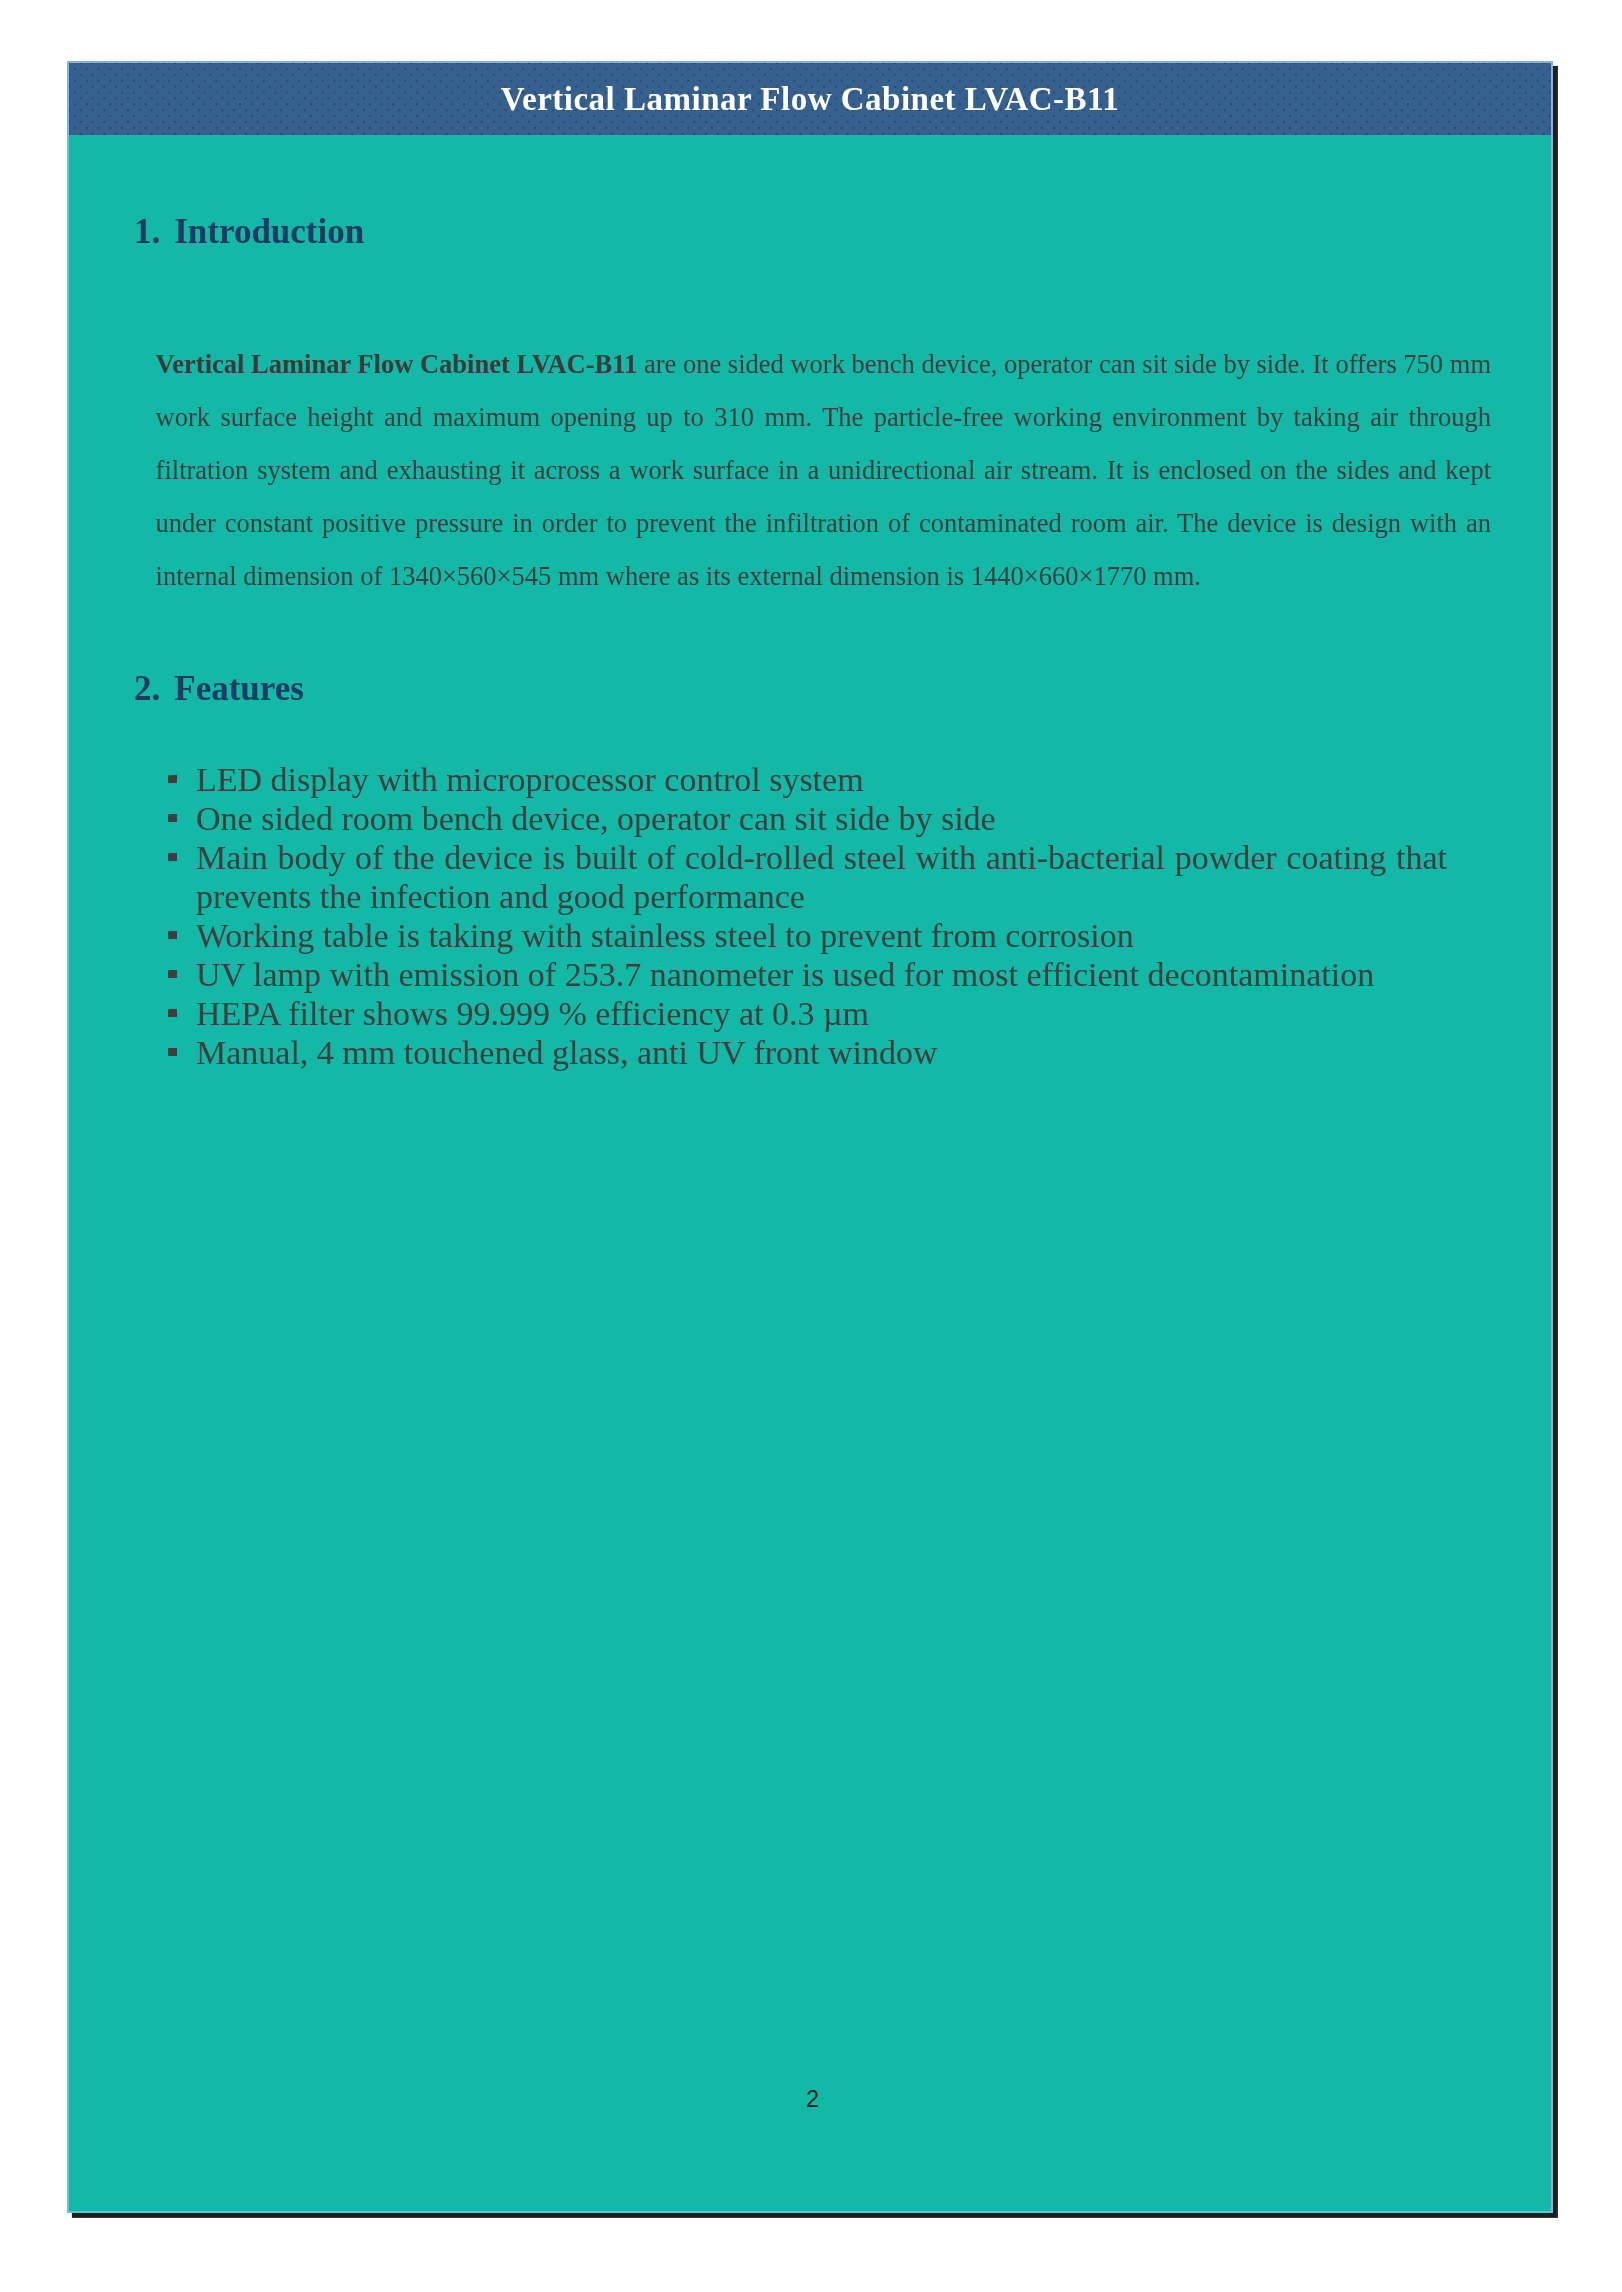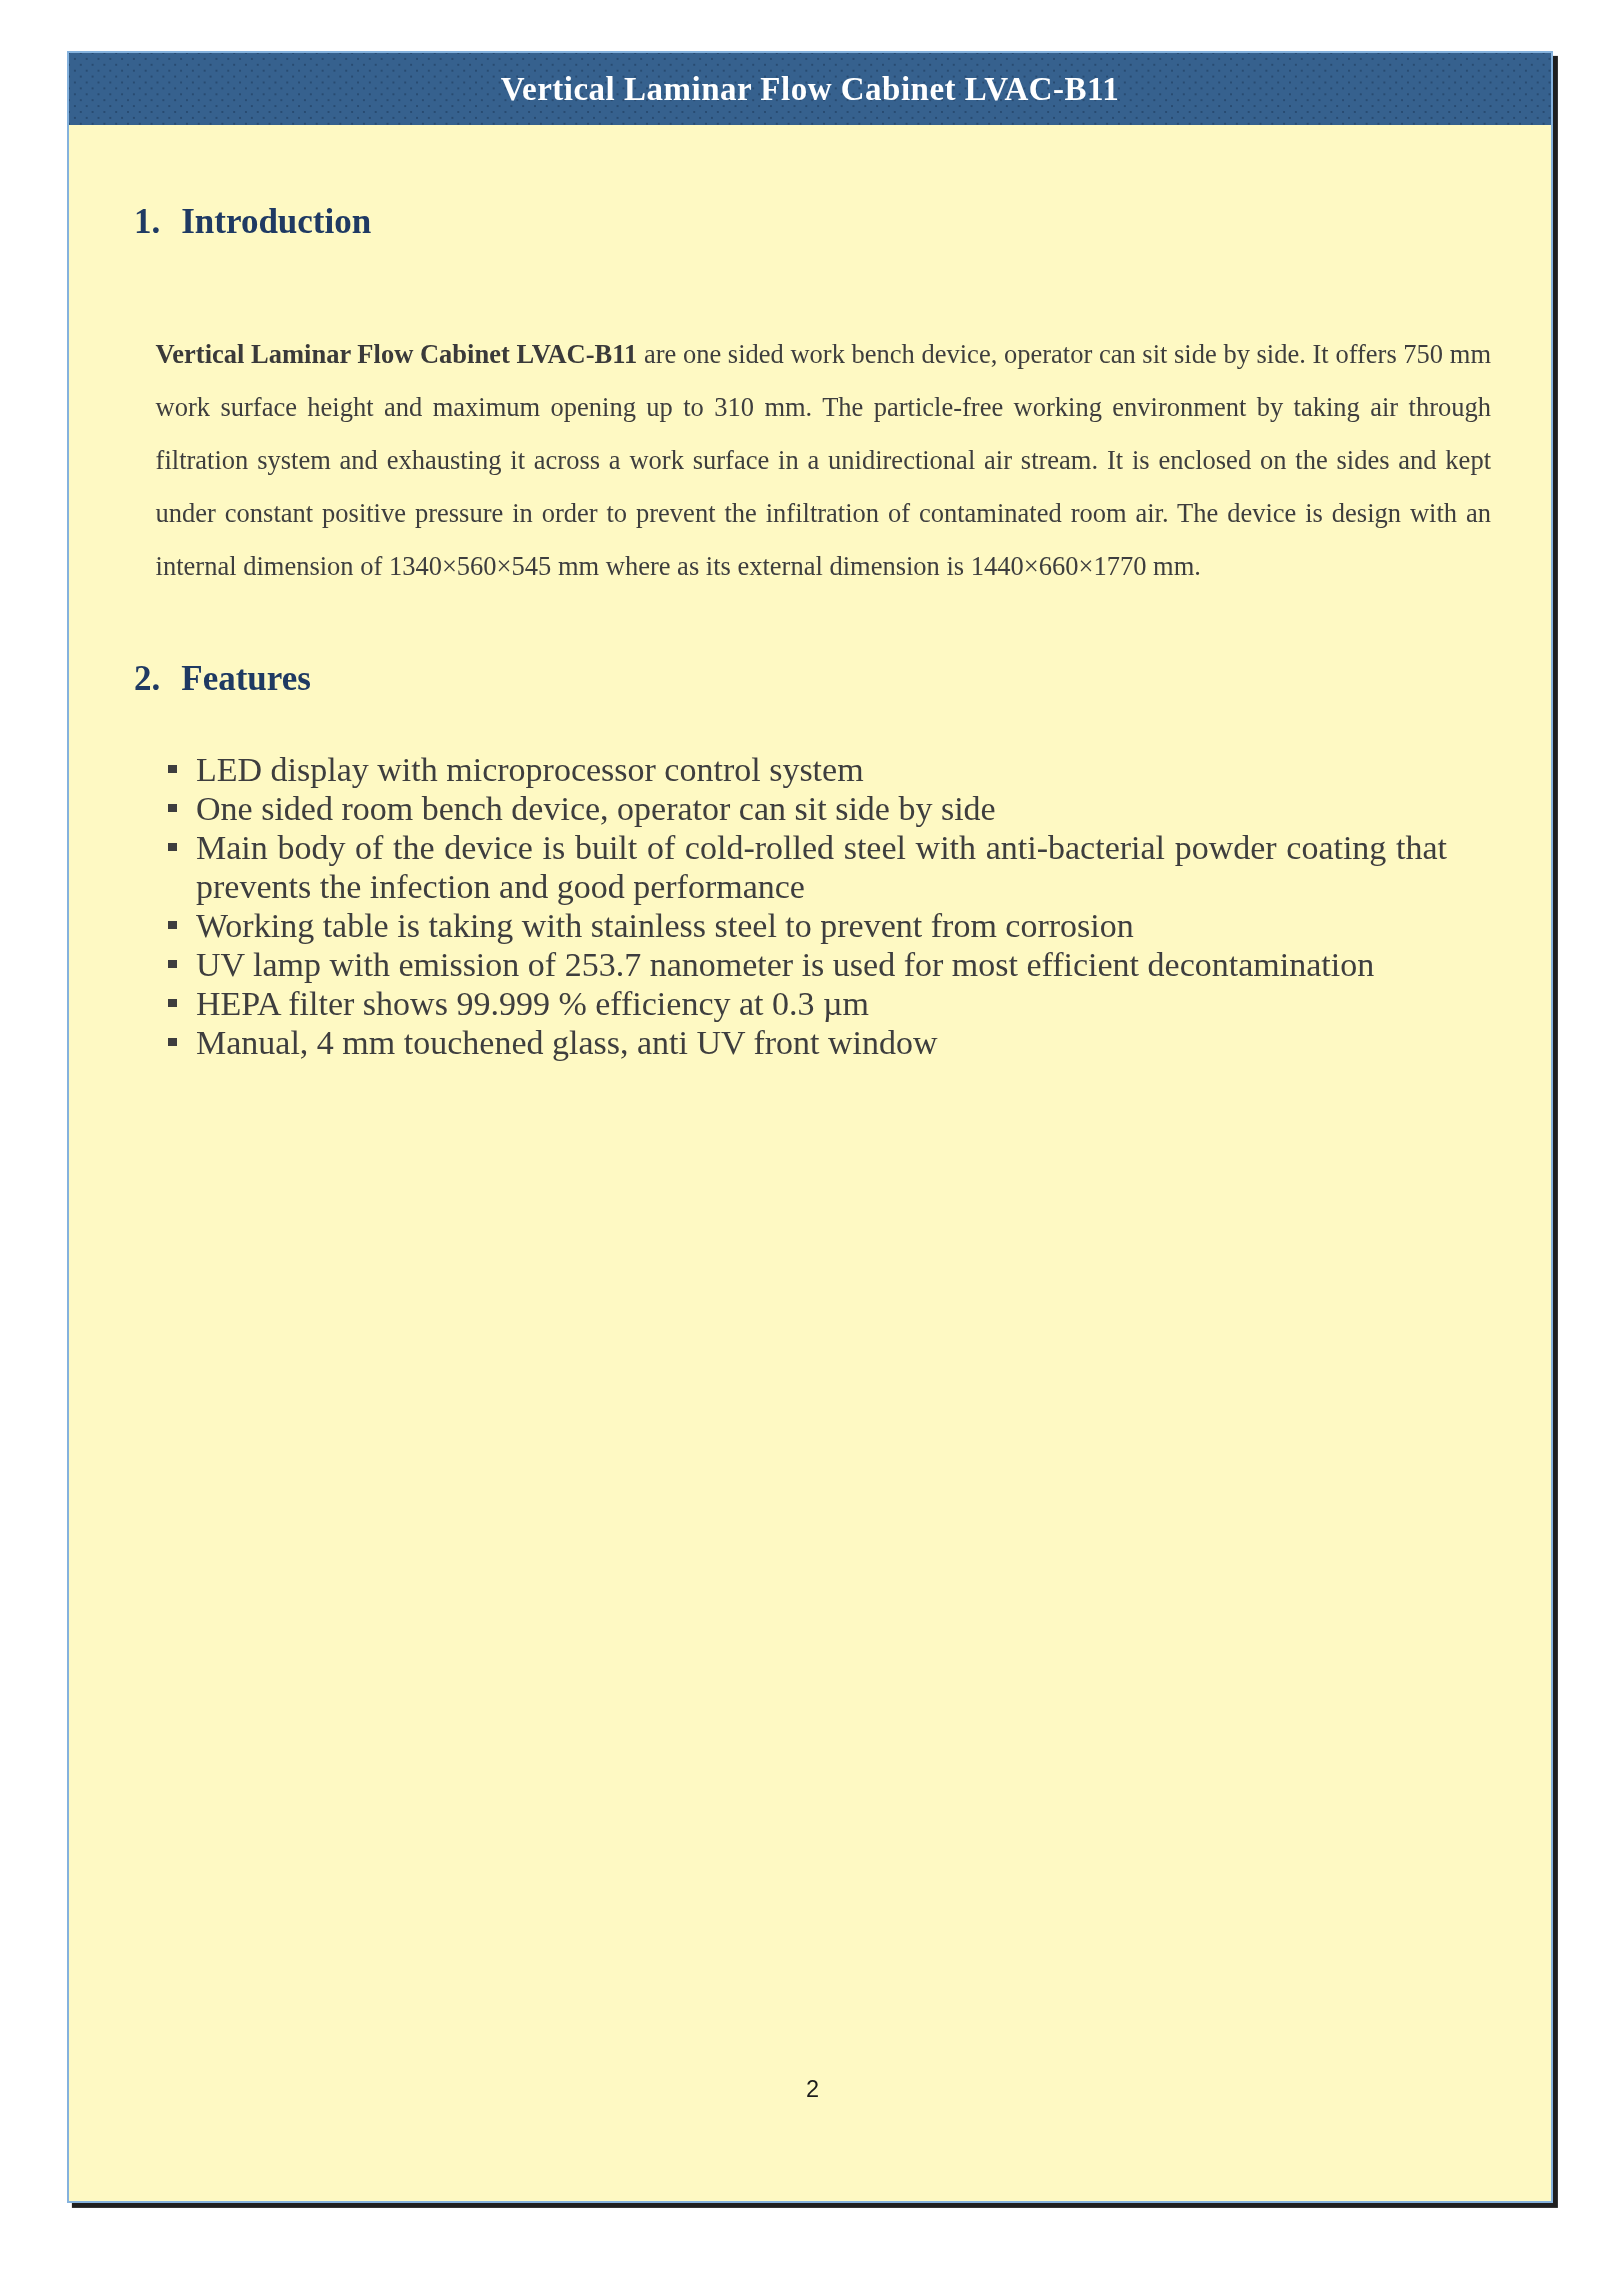--- a/index.html
+++ b/index.html
@@ -17,11 +17,11 @@
   .page-frame {
     position: absolute;
     left: 67px;
-    top: 51px;
+    top: 61px;
     width: 1482px;
     height: 2148px;
     border: 2.9px solid #85B2DD;
-    background: #fef9c3;
+    background: #14b8a6;
     box-shadow: 4.9px 4.9px 0 rgba(0,0,0,0.88);
   }
   .header-bar {

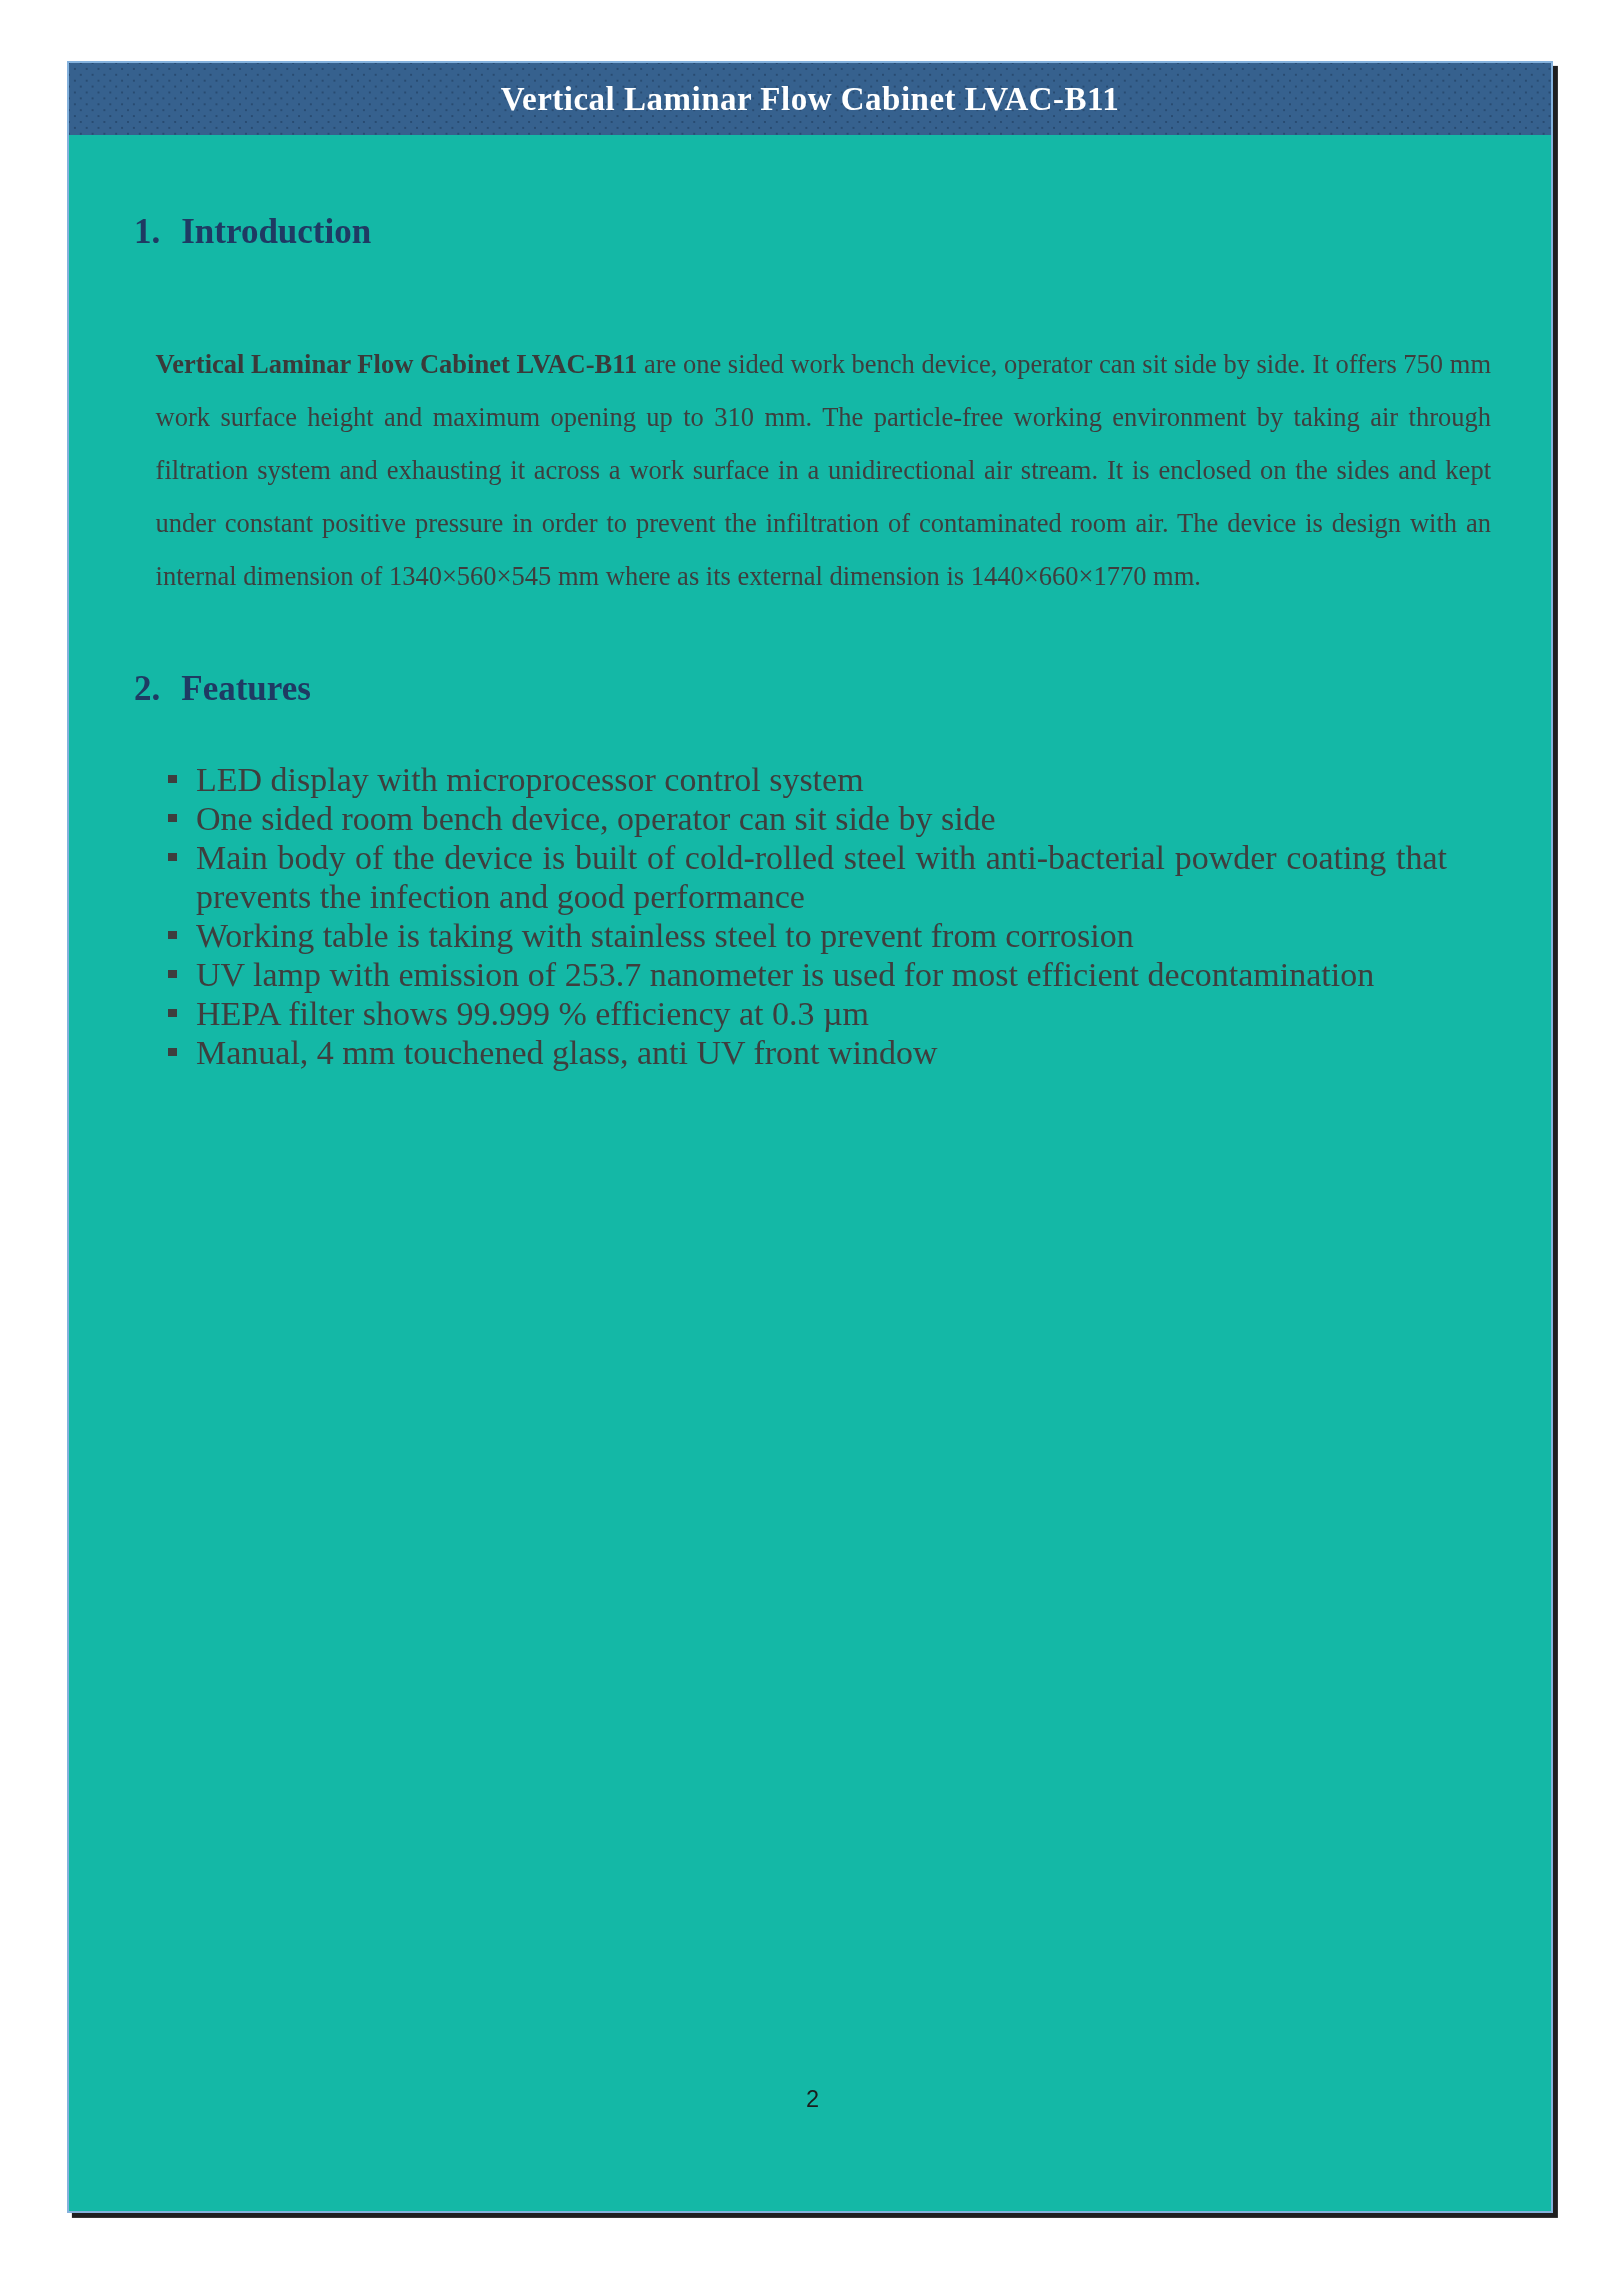--- a/index.html
+++ b/index.html
@@ -54,7 +54,7 @@
     font-family: "Liberation Serif", "DejaVu Serif", serif;
   }
   .section-heading .heading-label {
-    margin-left: 21px;
+    margin-left: 14px;
   }
   .features-heading {
     margin-top: 65px;

